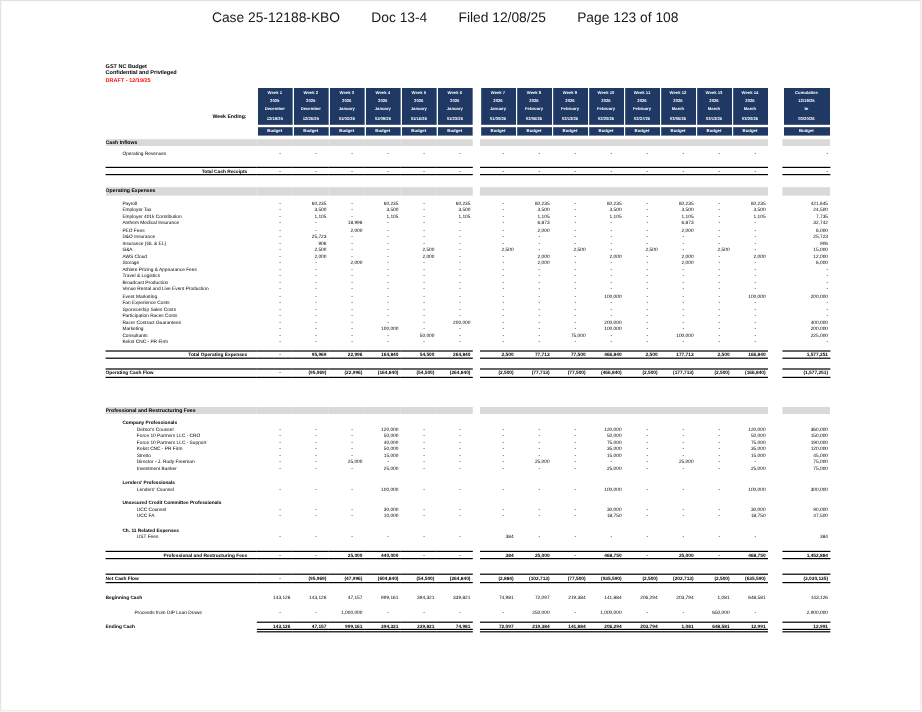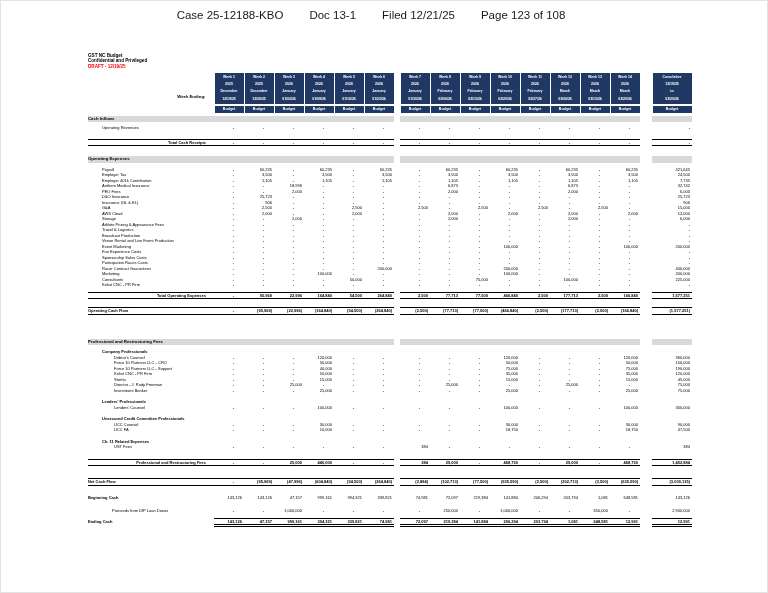--- a/index.html
+++ b/index.html
@@ -46,7 +46,7 @@
 
 <div class="case-header">
   <span>Case 25-12188-KBO</span>
-  <span>Doc 13-1</span>
+  <span>Doc 13-4</span>
   <span>Filed 12/21/25</span>
   <span>Page 123 of 108</span>
 </div>

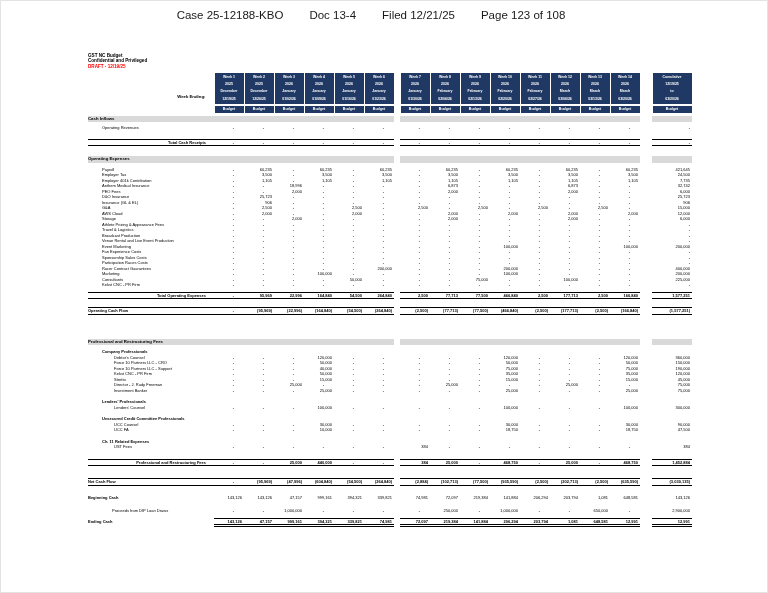--- a/index.html
+++ b/index.html
@@ -47,7 +47,7 @@
 <div class="case-header">
   <span>Case 25-12188-KBO</span>
   <span>Doc 13-4</span>
-  <span>Filed 12/21/25</span>
+  <span>Filed 12/08/25</span>
   <span>Page 123 of 108</span>
 </div>
 

